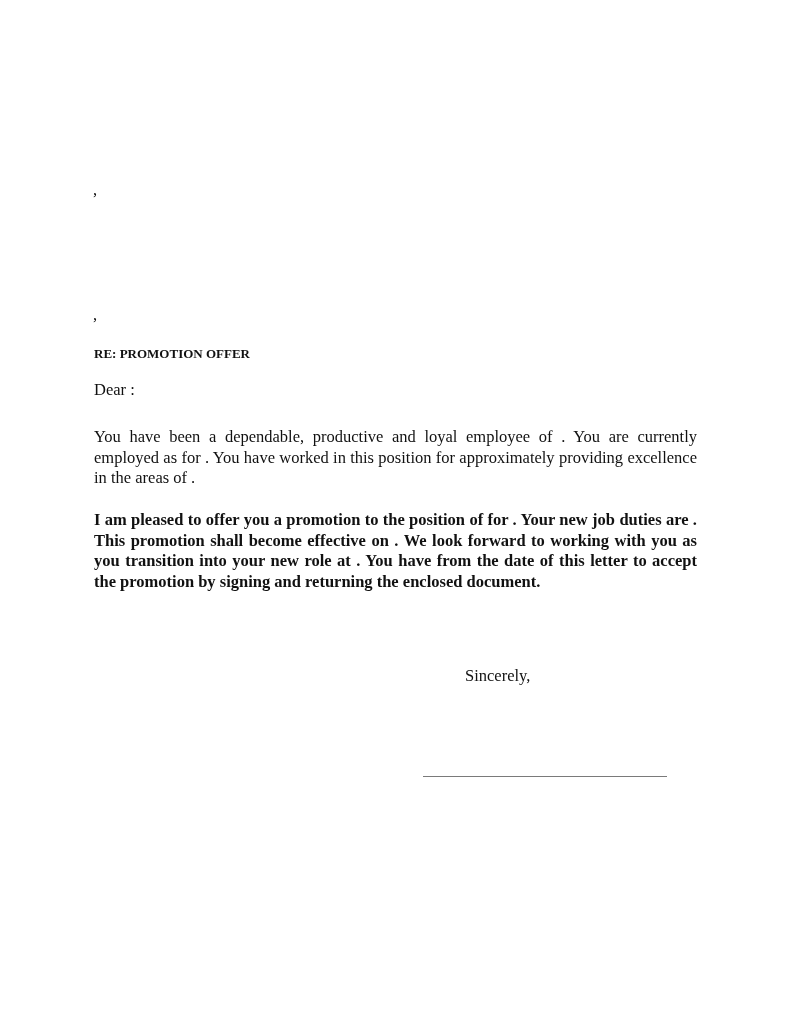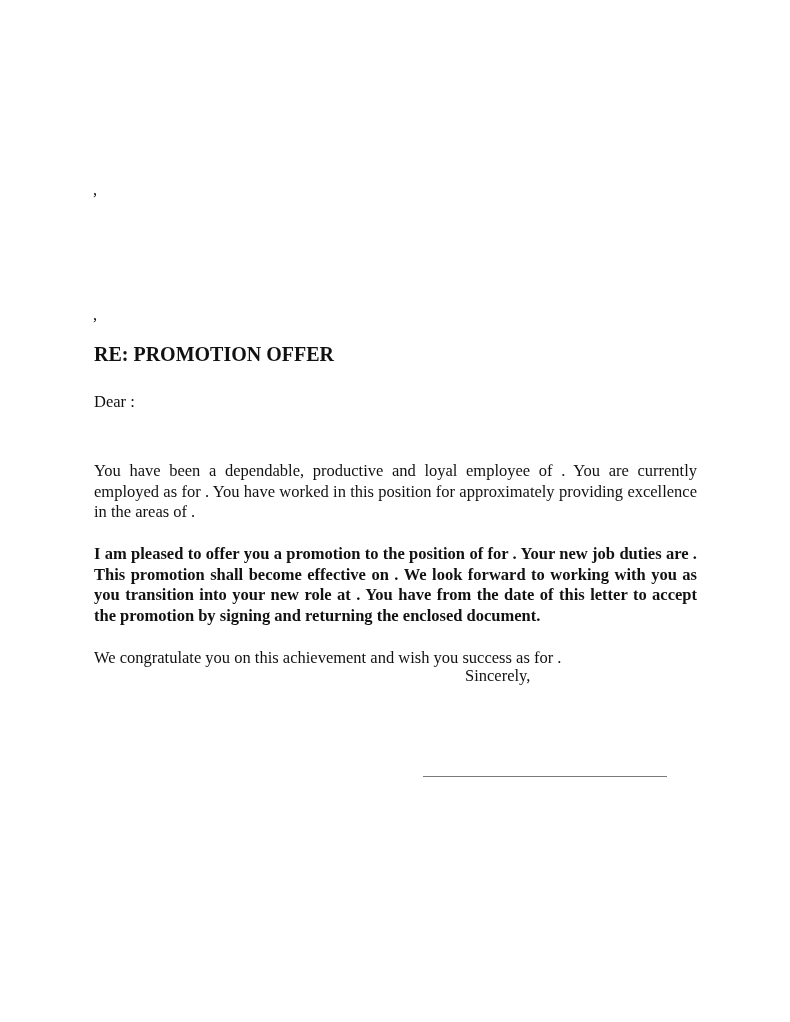--- a/index.html
+++ b/index.html
@@ -34,7 +34,7 @@
       left: 94px;
       top: 344px;
       font-weight: bold;
-      font-size: 20px;
+      font-size: 13px;
       line-height: 20px;
     }
     .salutation {

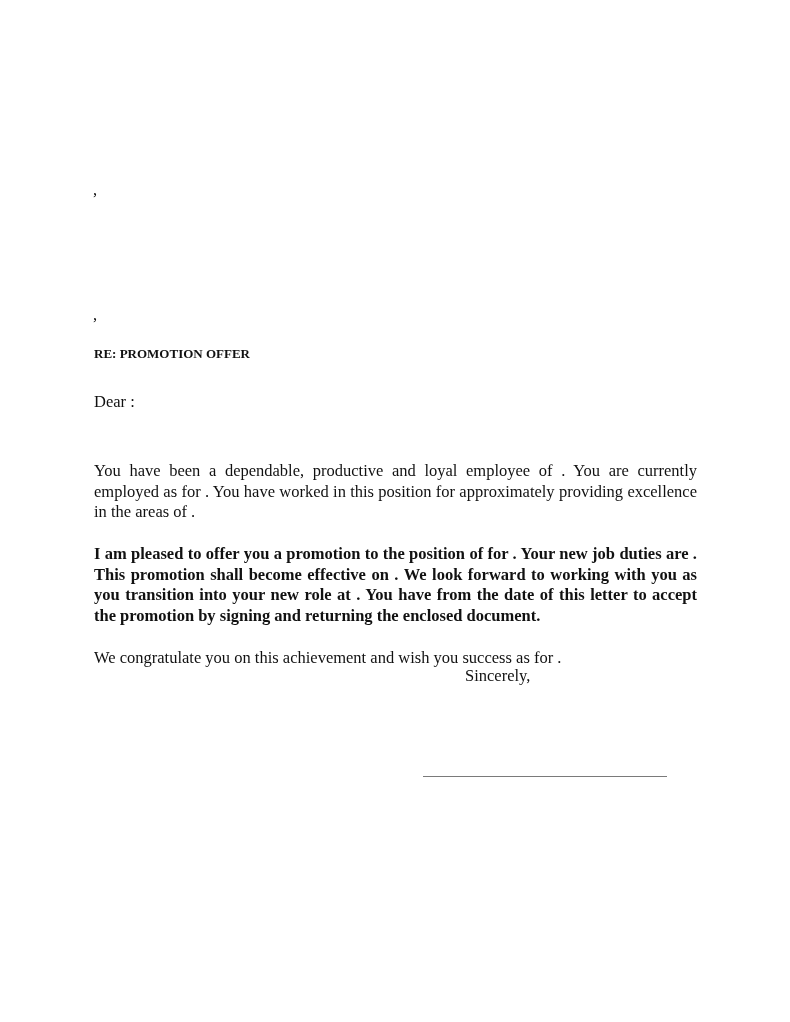--- a/index.html
+++ b/index.html
@@ -39,7 +39,7 @@
     }
     .salutation {
       left: 94px;
-      top: 392px;
+      top: 380px;
       line-height: 20px;
     }
     .para {

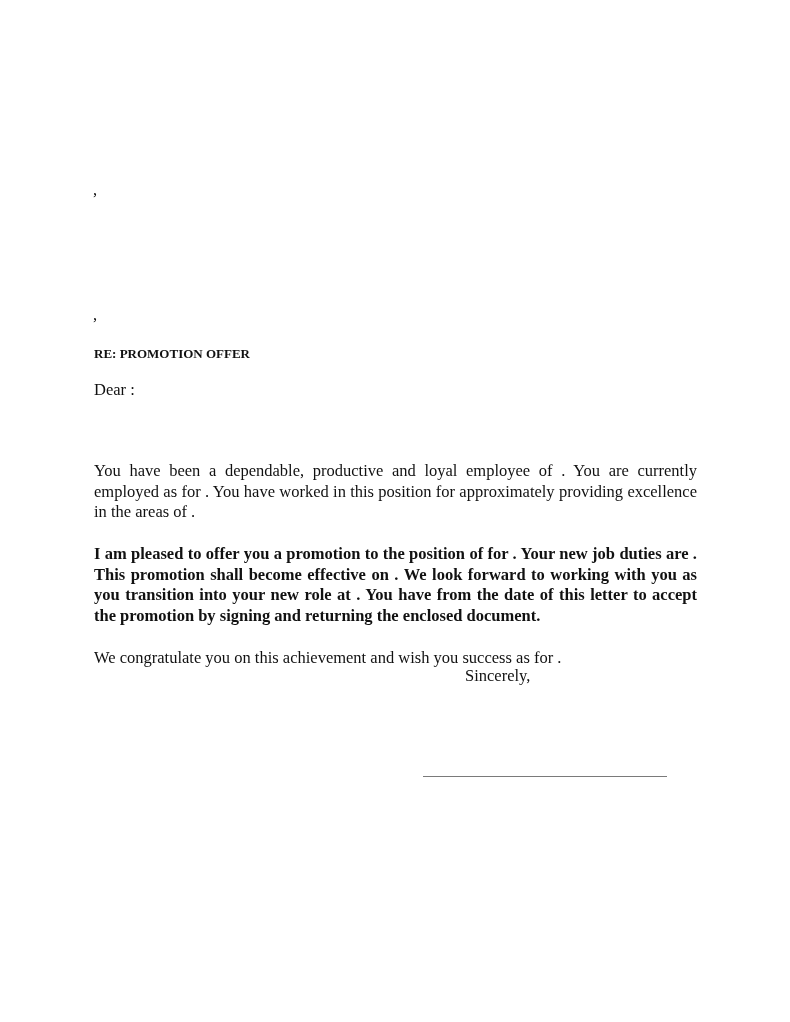--- a/index.html
+++ b/index.html
@@ -50,7 +50,6 @@
     }
     .para.last-line-left {
       text-align-last: left;
-      margin-top: 34px;
     }
     .closing {
       left: 465px;

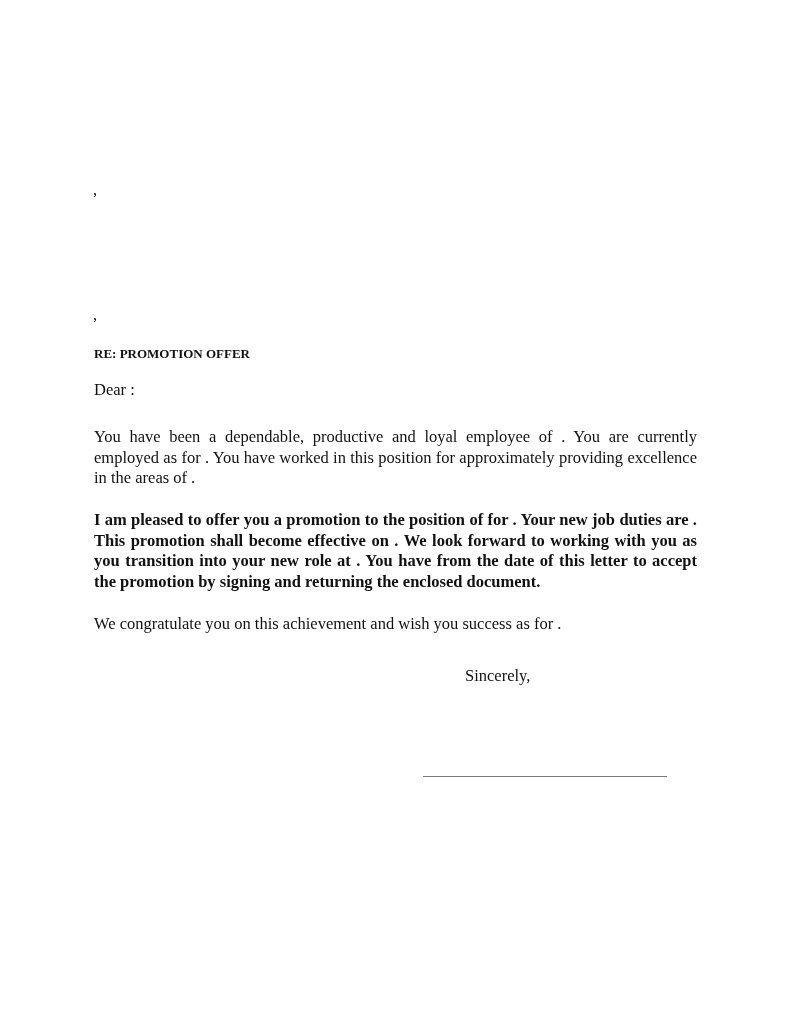--- a/index.html
+++ b/index.html
@@ -81,7 +81,6 @@
 
   <p class="abs para last-line-left" style="top:510px;font-weight:bold;">I am pleased to offer you a promotion to the position of  for . Your new job duties are .  This promotion shall become effective on . We look forward to working with you as you transition into your new role at . You have  from the date of this letter to accept the promotion by signing and returning the enclosed document.</p>
 
-  <p class="abs para last-line-left" style="top:614px;">We congratulate you on this achievement and wish you success as  for .</p>
 
   <p class="abs closing">Sincerely,</p>
 

